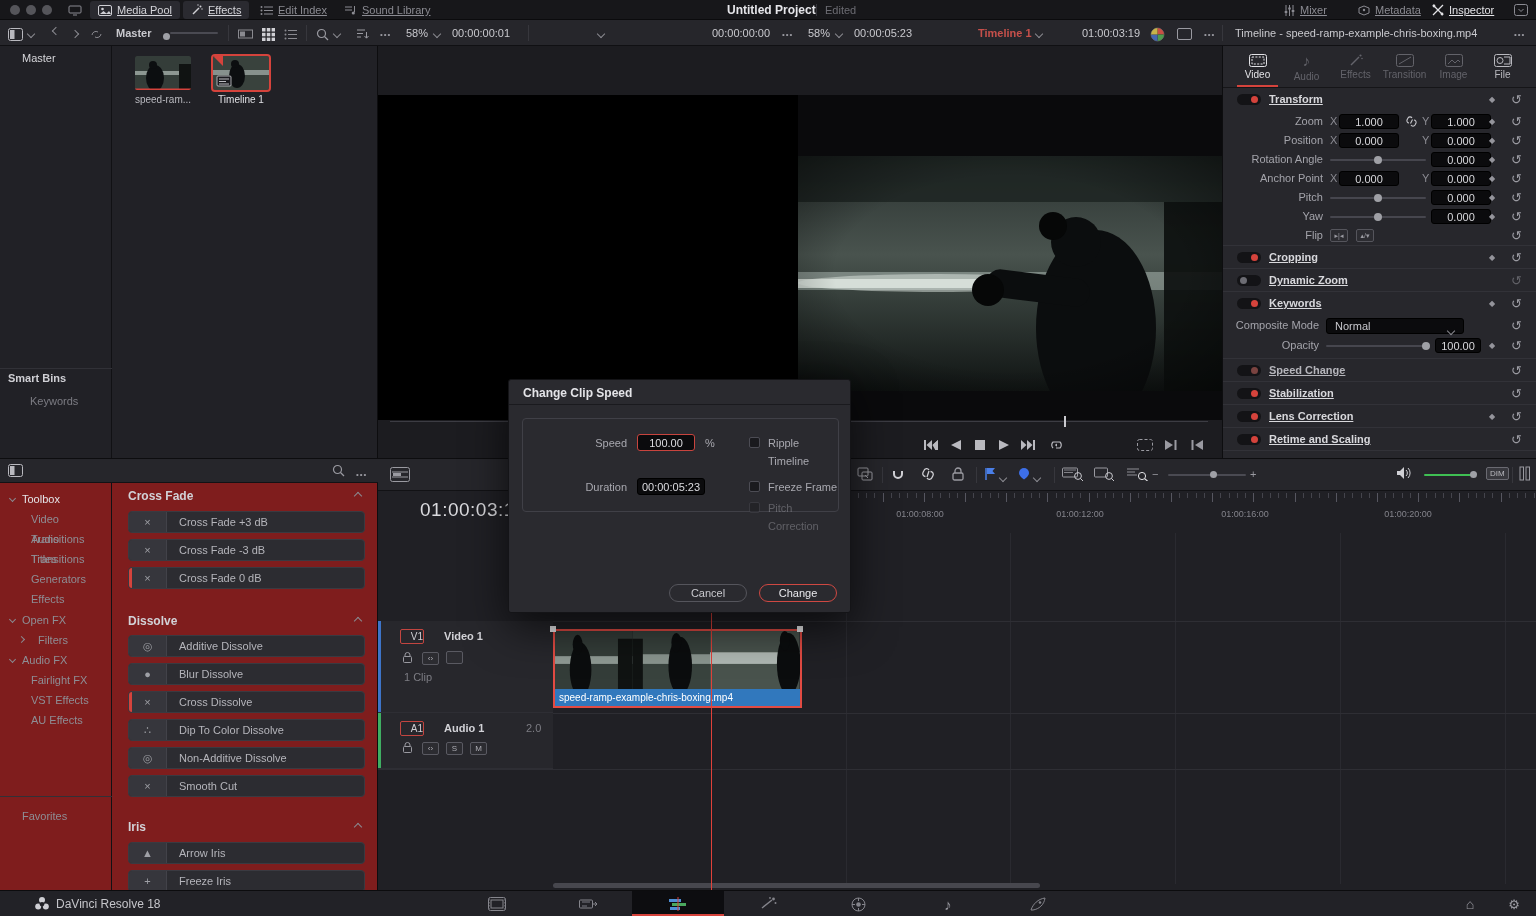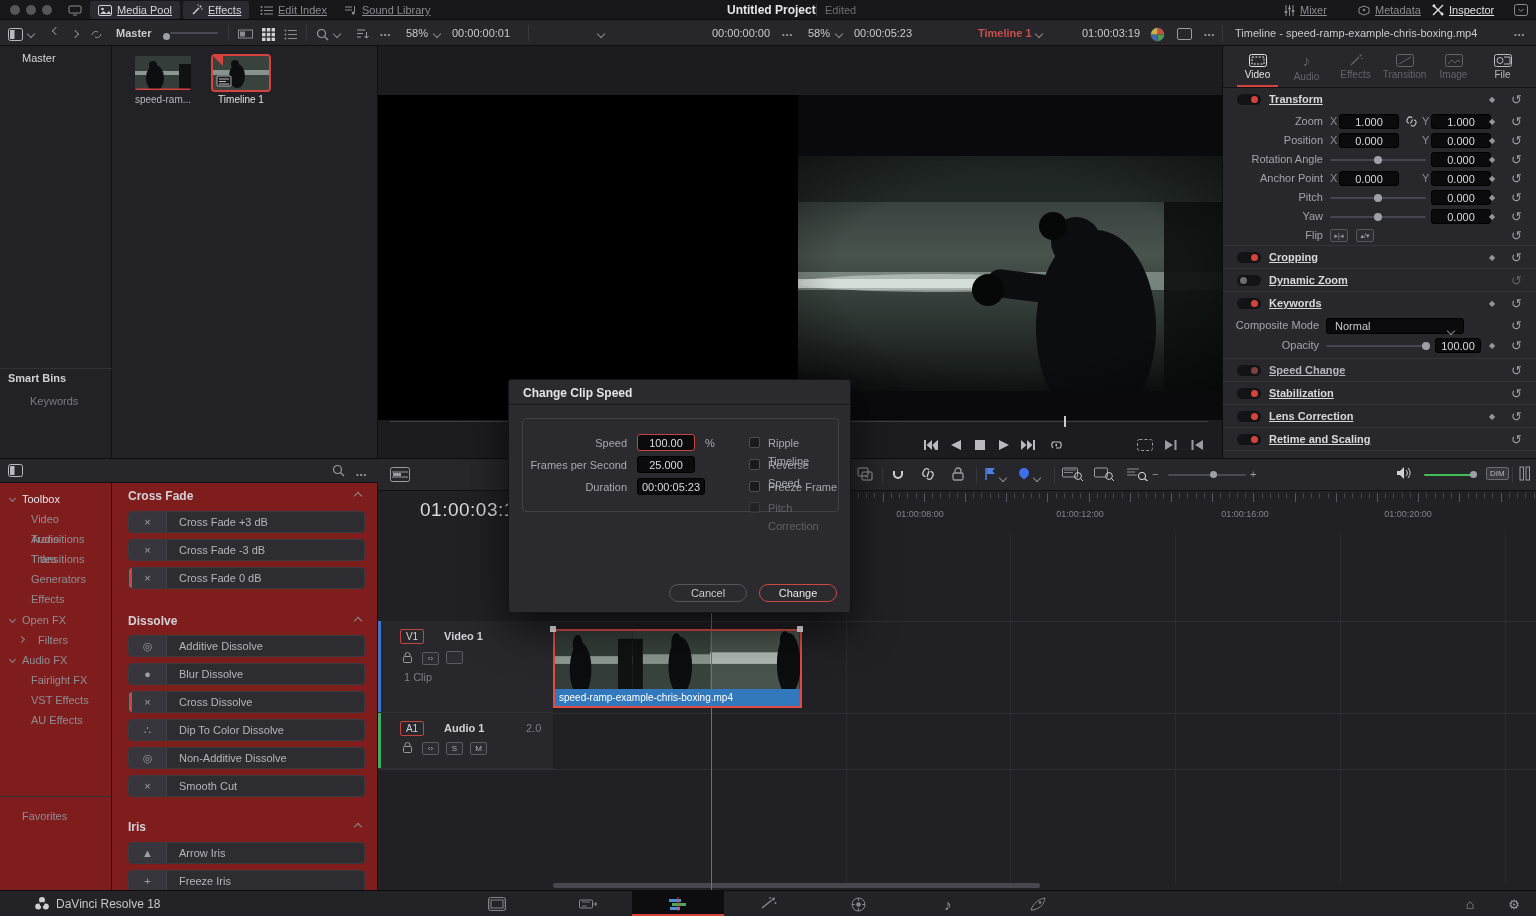--- a/index.html
+++ b/index.html
@@ -933,12 +933,6 @@
         <span class="checkbox"></span>
         <span class="clabel">Ripple Timeline</span>
       </div>
-      <div class="drow" style="top:37px">
-        <span class="dlabel">Frames per Second</span>
-        <span class="dbox">25.000</span>
-        <span class="checkbox"></span>
-        <span class="clabel">Reverse Speed</span>
-      </div>
       <div class="drow" style="top:59px">
         <span class="dlabel">Duration</span>
         <span class="dbox" style="width:68px">00:00:05:23</span>

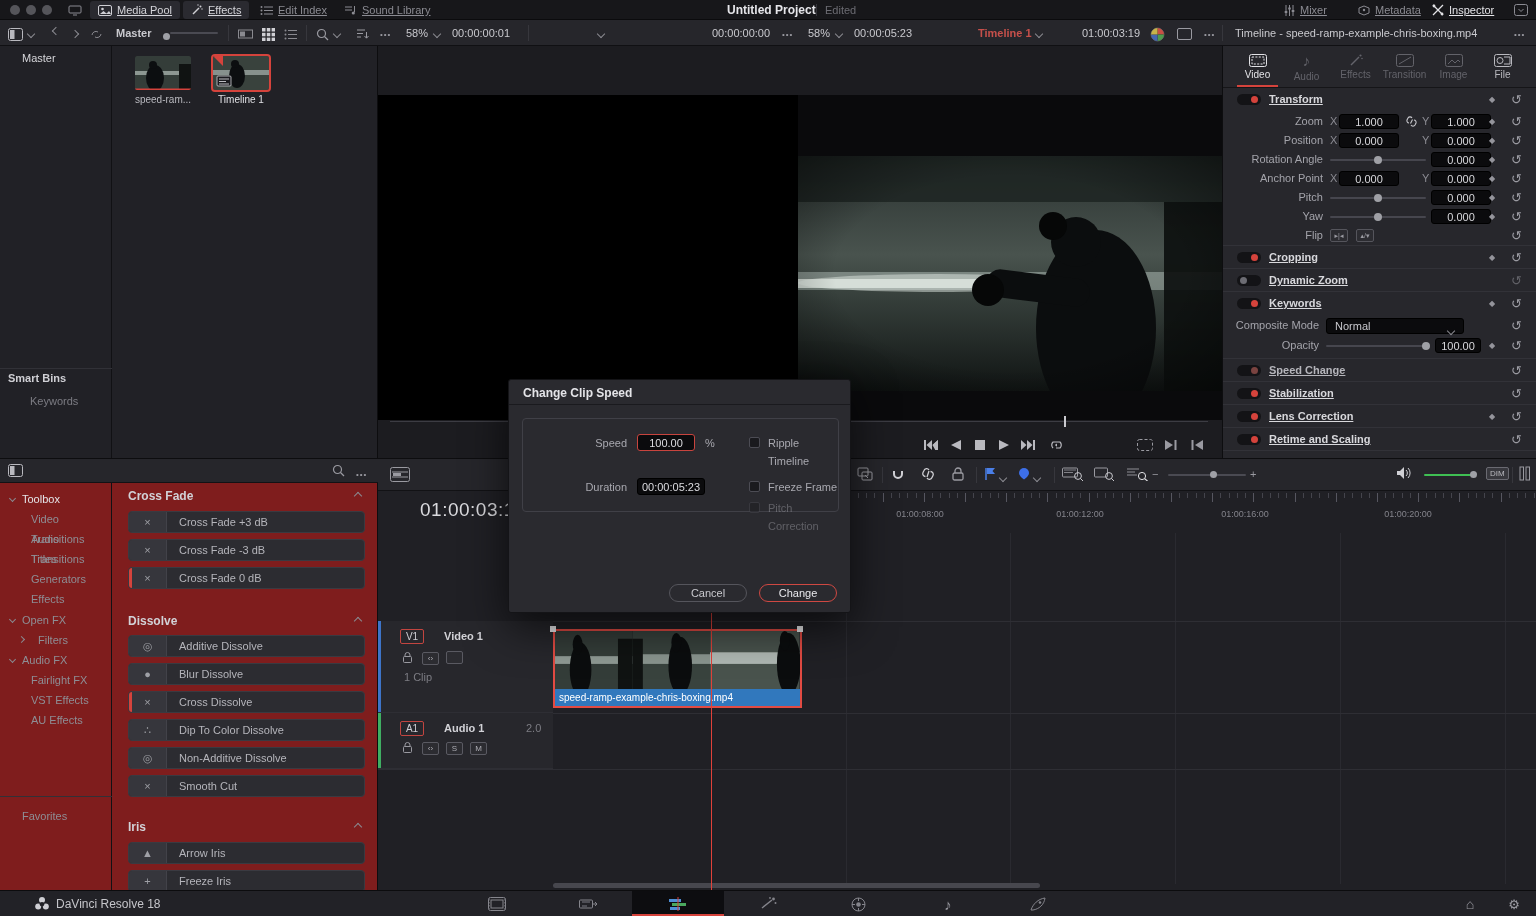--- a/index.html
+++ b/index.html
@@ -132,7 +132,7 @@
   .gridv{position:absolute;top:0;bottom:6px;width:1px;background:#2a2a30;}
   .trk-head{position:absolute;left:0;width:175px;background:#27272c;border-bottom:1px solid #2e2e34;}
   .trk-strip{position:absolute;left:0;top:0;bottom:0;width:3px;}
-  .badge{position:absolute;left:22px;top:8px;width:24px;height:15px;line-height:14px;text-align:center;border:1px solid #c24540;border-radius:2px;color:#cfcfd4;font-size:10px;}
+  .badge{position:absolute;left:22px;top:8px;width:24px;height:15px;line-height:14px;text-align:right;border:1px solid #c24540;border-radius:2px;color:#cfcfd4;font-size:10px;}
   .trk-name{position:absolute;left:66px;top:9px;font-weight:bold;color:#d2d2d7;}
   .trk-ico{position:absolute;top:30px;height:14px;color:#9a9aa1;}
   .sqico{display:inline-block;width:17px;height:13px;border:1px solid #5a5a62;border-radius:2px;text-align:center;line-height:11px;font-size:8px;color:#adadb4;background:#2c2c31;}

